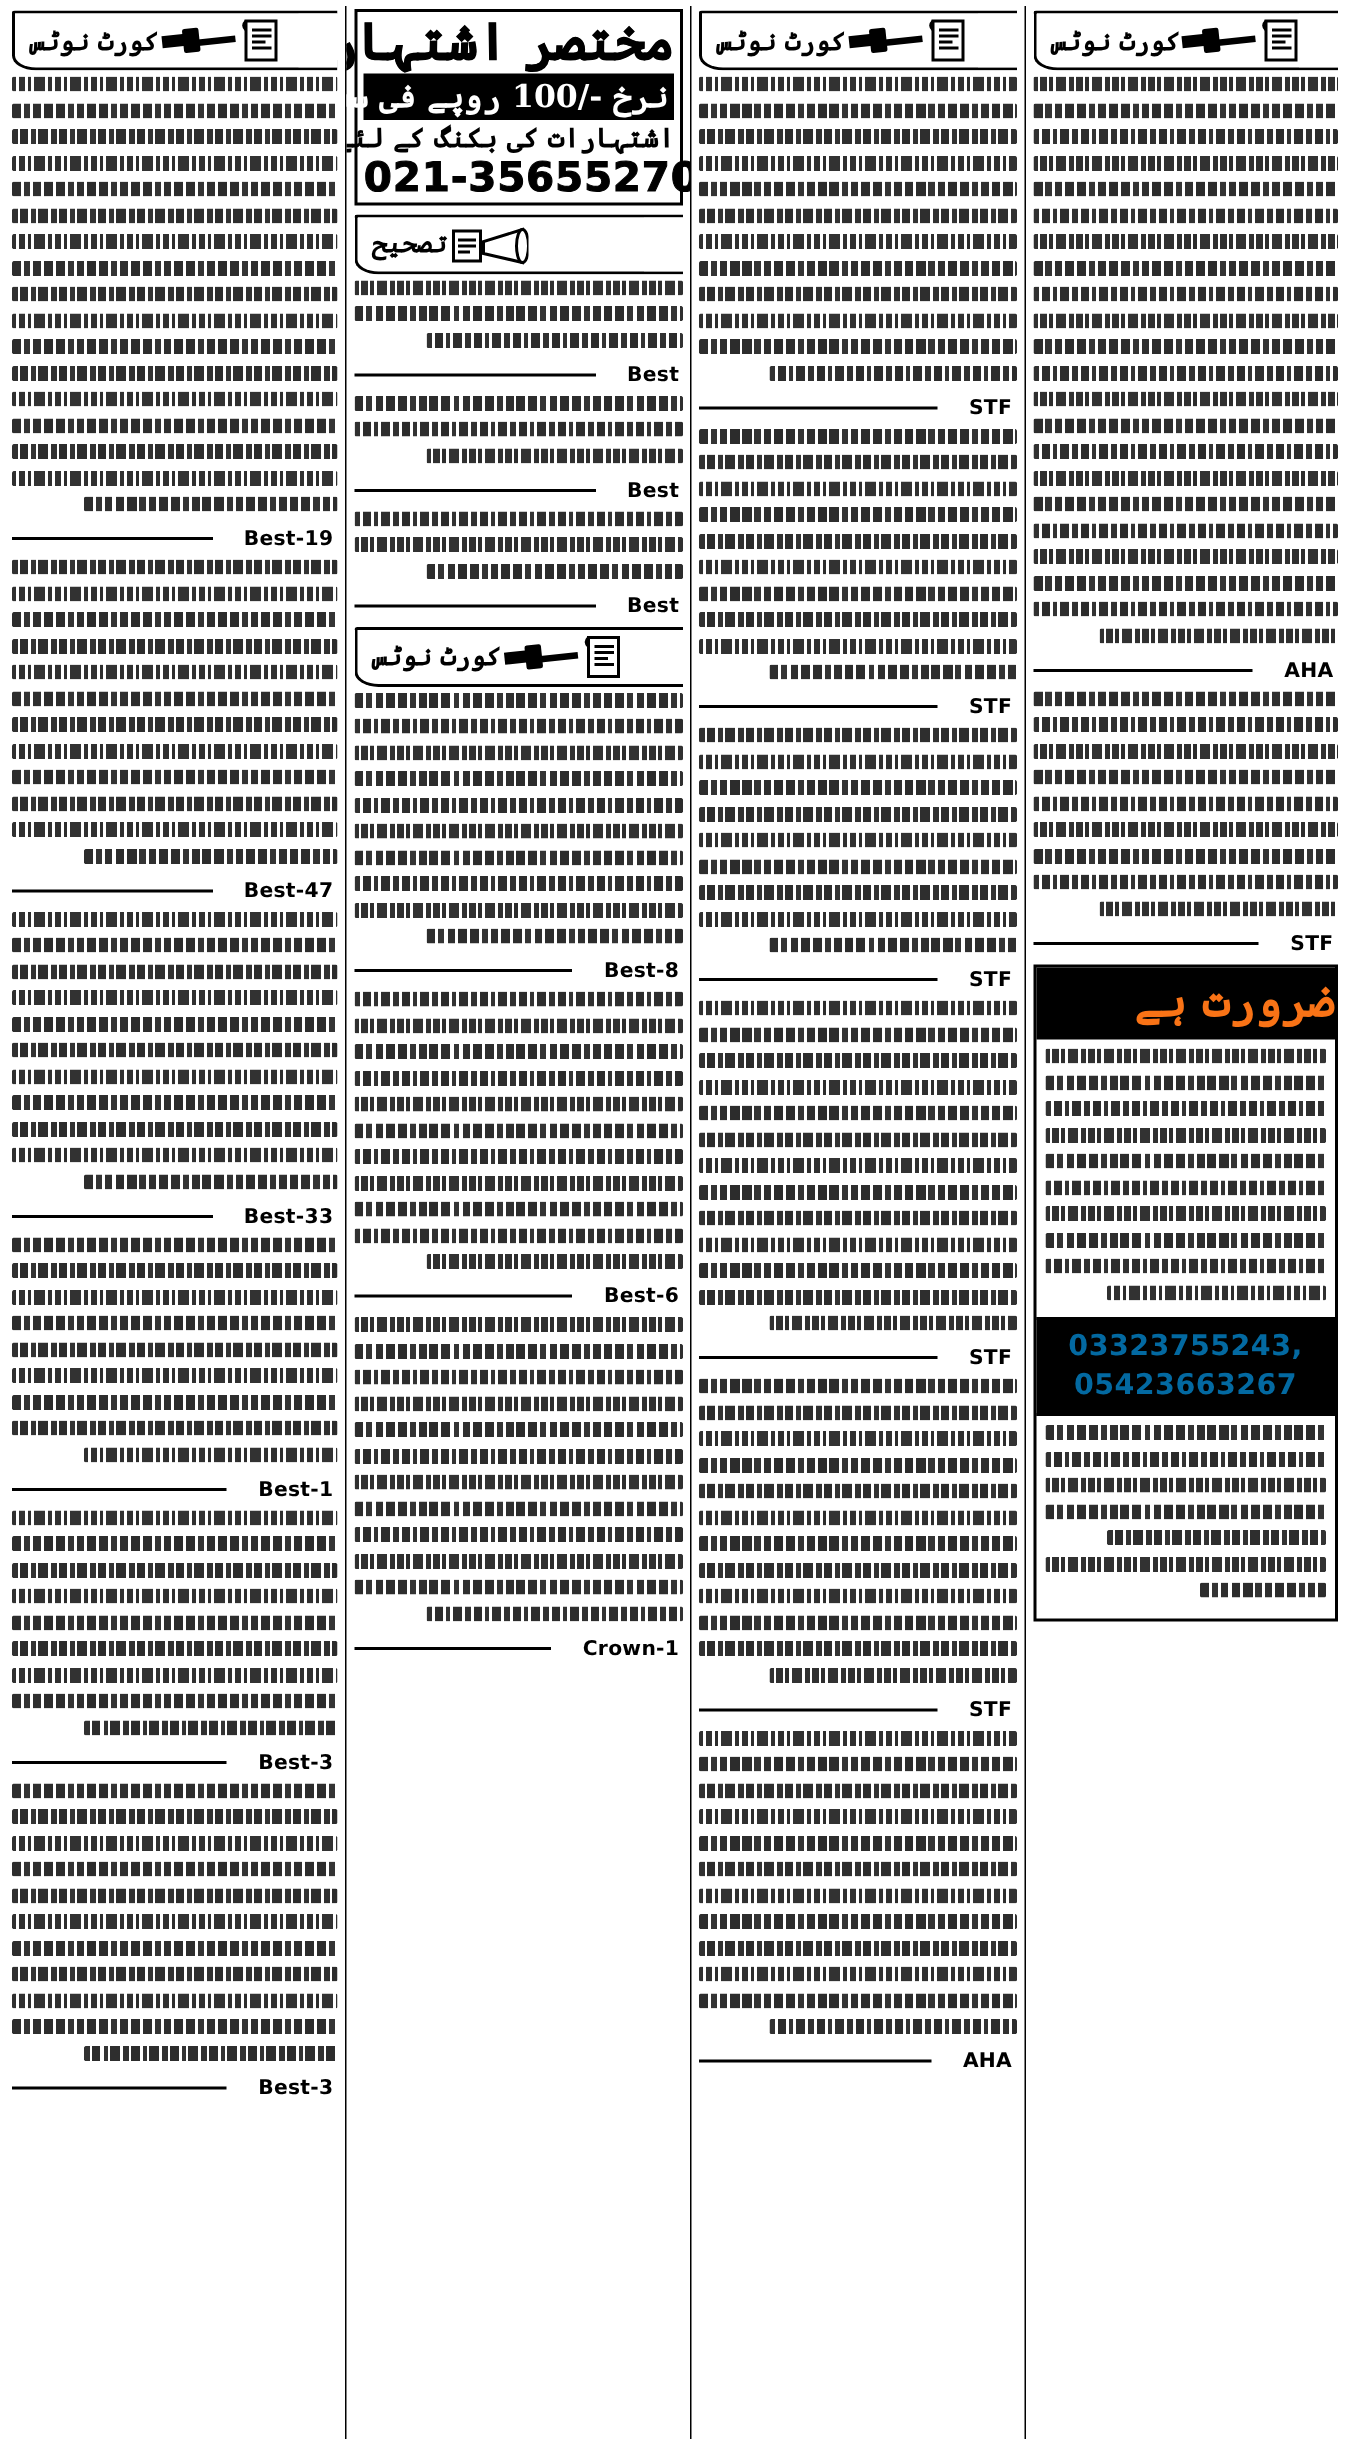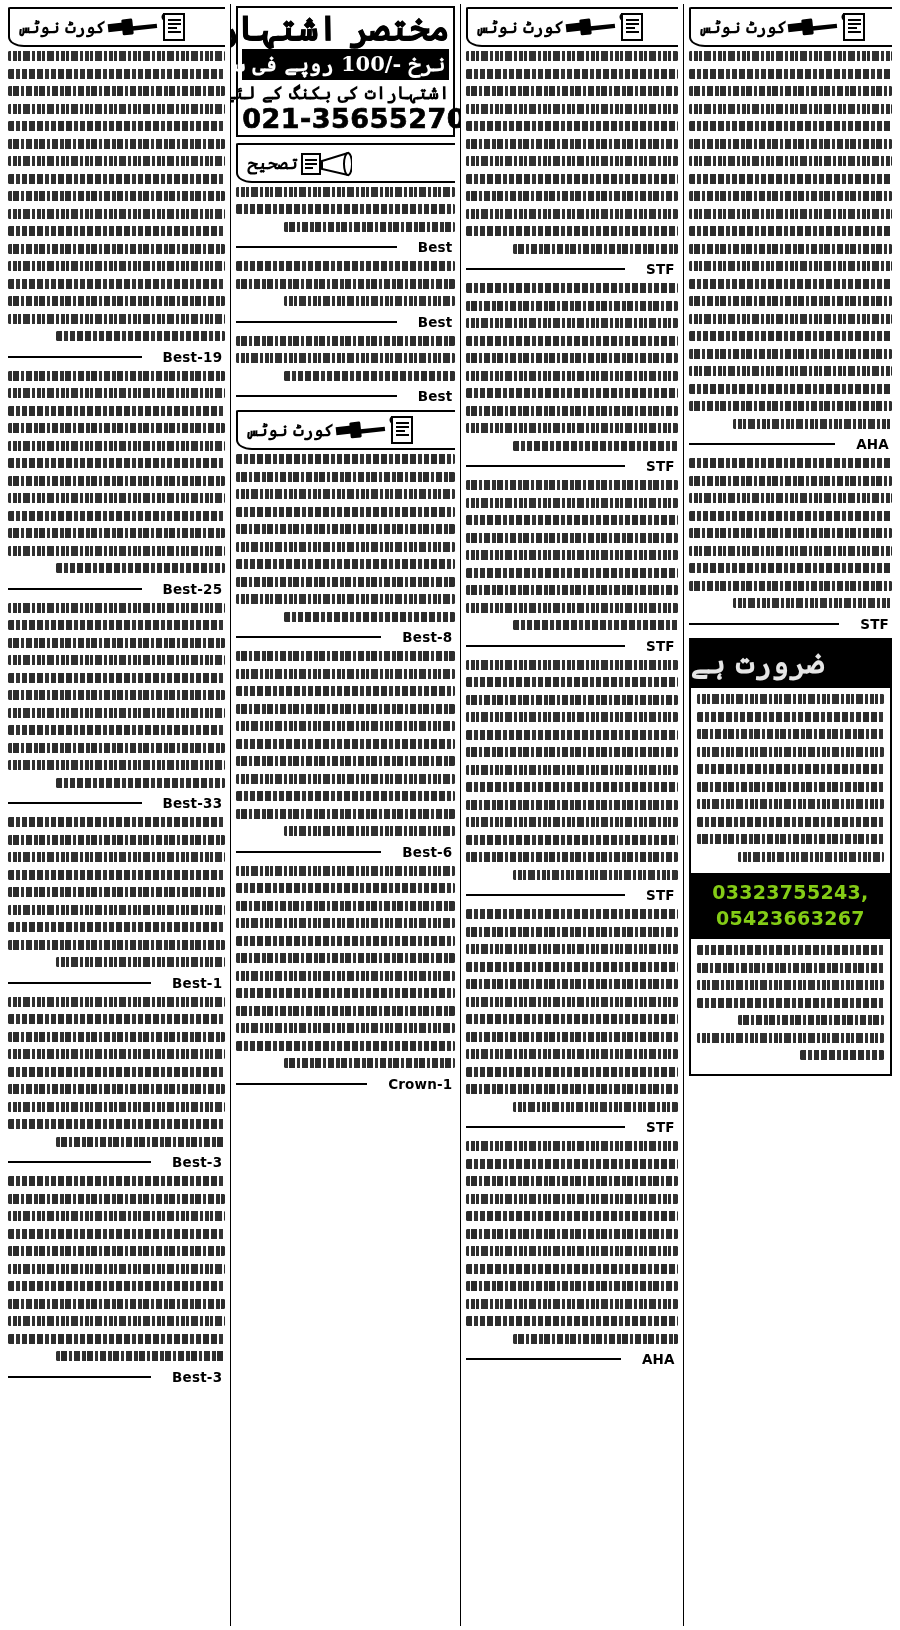--- a/index.html
+++ b/index.html
@@ -191,7 +191,7 @@
     flex-direction: row-reverse;
     align-items: center;
     gap: 21px;
-    margin: 0 0 6px 0;
+    margin: 10px 0 6px 0;
   }
   .refrow .rule {
     flex: 1 1 auto;

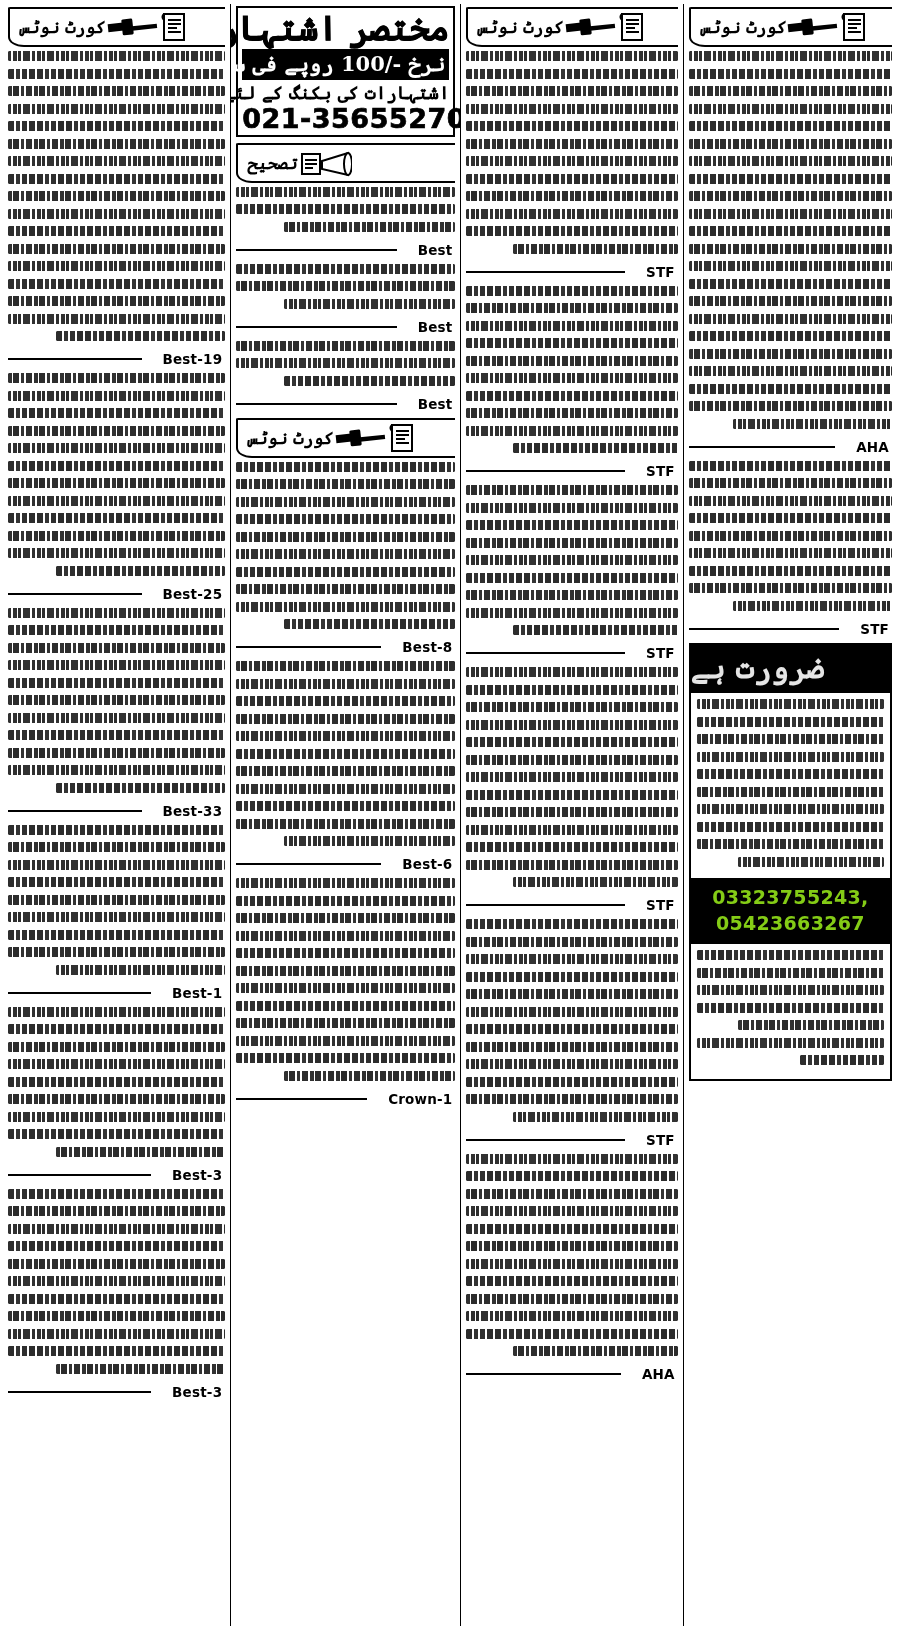--- a/index.html
+++ b/index.html
@@ -312,7 +312,7 @@
         <div class="ln v2 short2"></div>
       </div>
       <div class="refrow rtl-code">
-        <span class="refcode">Best-25</span>
+        <span class="refcode">Best-47</span>
         <span class="rule"></span>
       </div>
     </div>

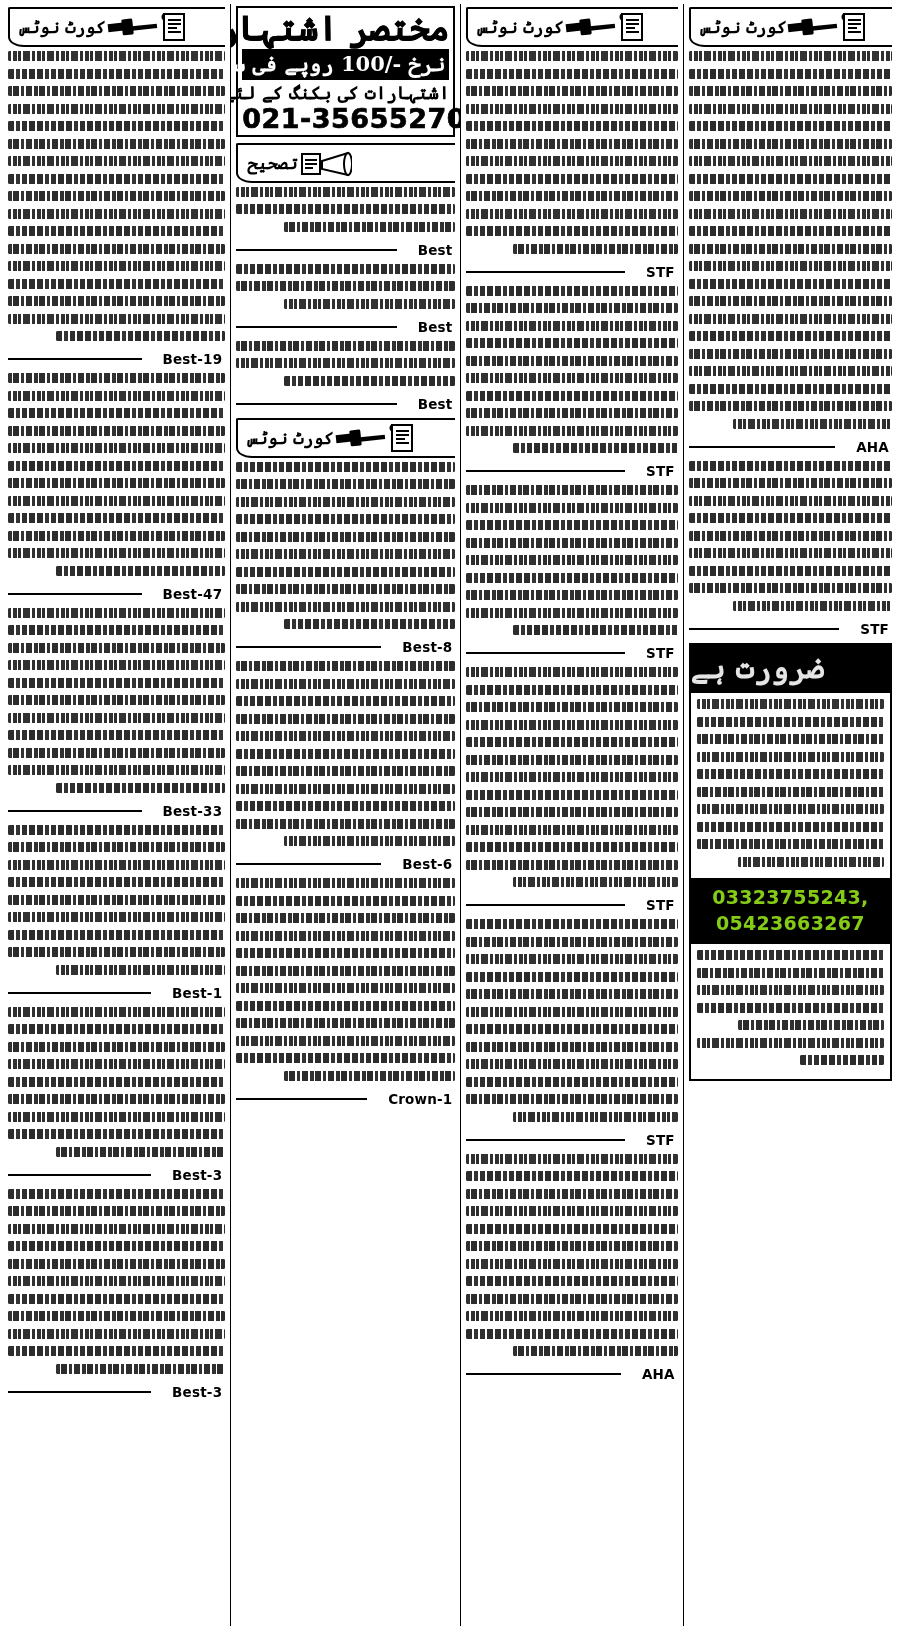--- a/index.html
+++ b/index.html
@@ -217,8 +217,8 @@
   }
   .want-head {
     background: #000;
-    color: #e5e5e5;
-    text-align: left;
+    color: #f97316;
+    text-align: right;
     font-family: "DejaVu Serif", "Liberation Serif", serif;
     font-weight: 700;
     font-size: 30px;

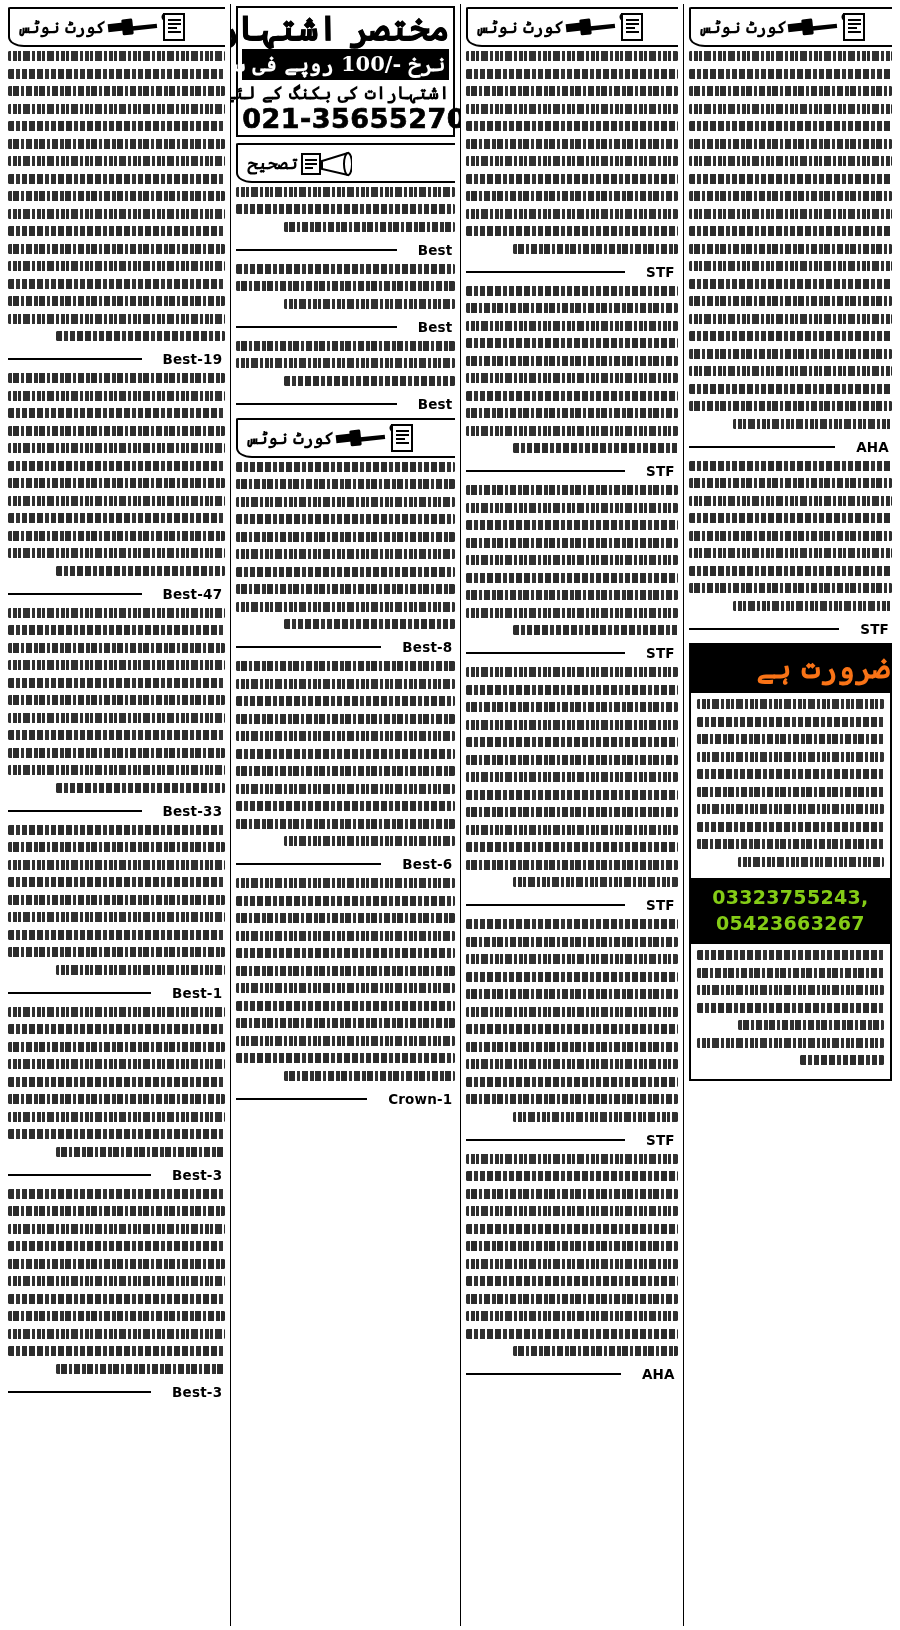--- a/index.html
+++ b/index.html
@@ -230,7 +230,7 @@
   .want-body { padding: 6px 6px 4px 6px; }
   .want-phone {
     background: #000;
-    color: #84cc16;
+    color: #0369a1;
     text-align: center;
     font-family: "DejaVu Sans", "Liberation Sans", sans-serif;
     font-weight: 700;

